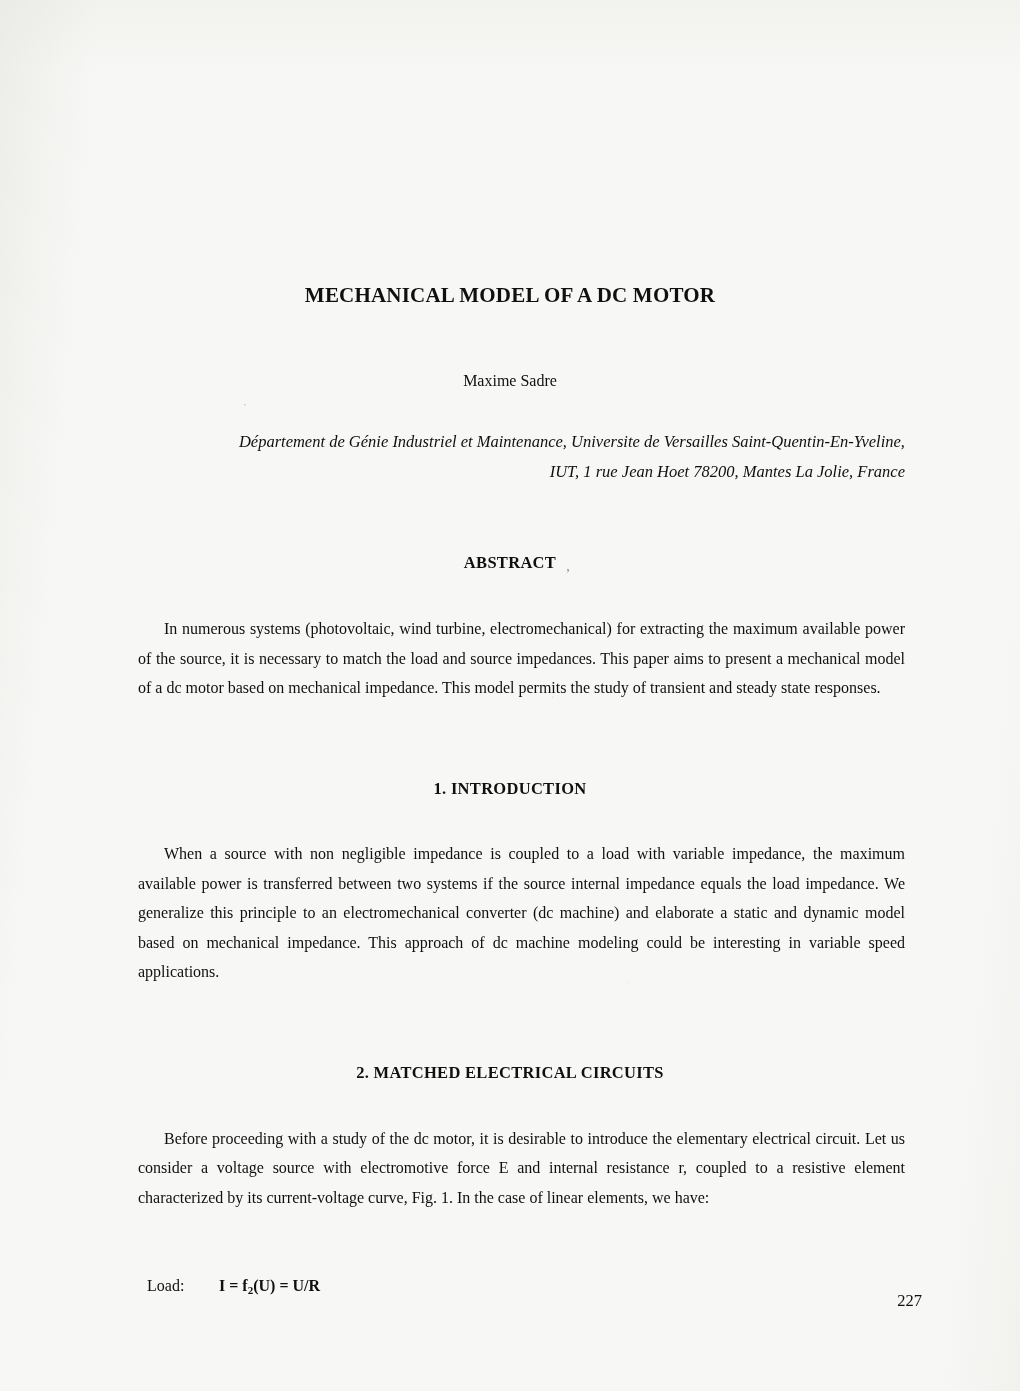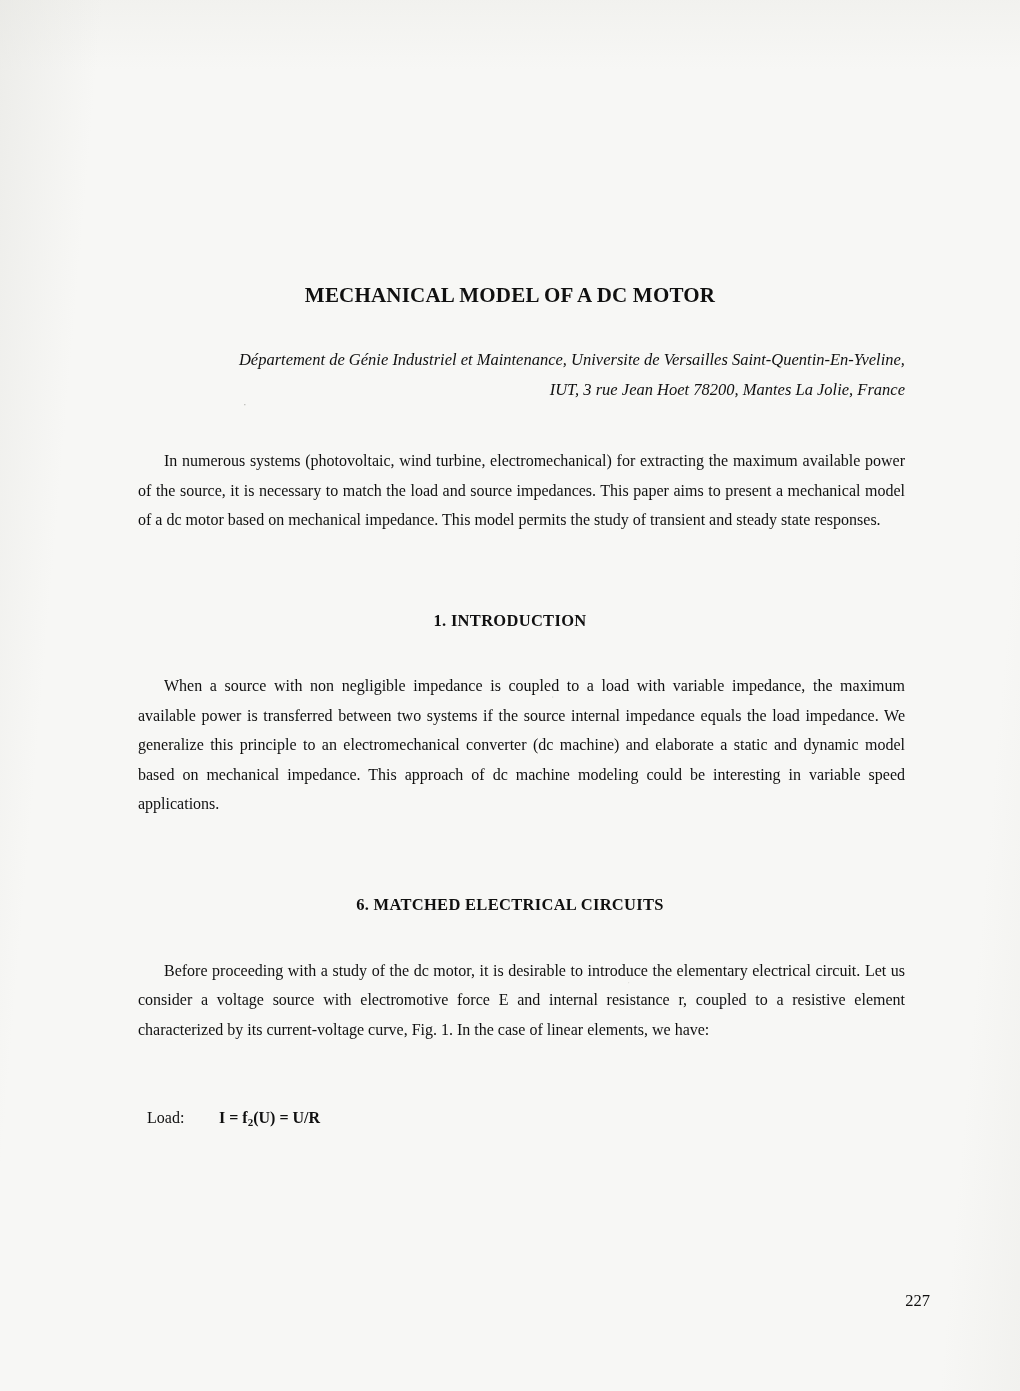--- a/index.html
+++ b/index.html
@@ -156,6 +156,7 @@
 
     <h1 class="doc-title">MECHANICAL MODEL OF A DC MOTOR</h1>
 
+    <p class="author">Maxime Sadre</p>
 
     <p class="affiliation">
       <span class="aff-line">Département de Génie Industriel et Maintenance, Universite de Versailles Saint-Quentin-En-Yveline,</span>

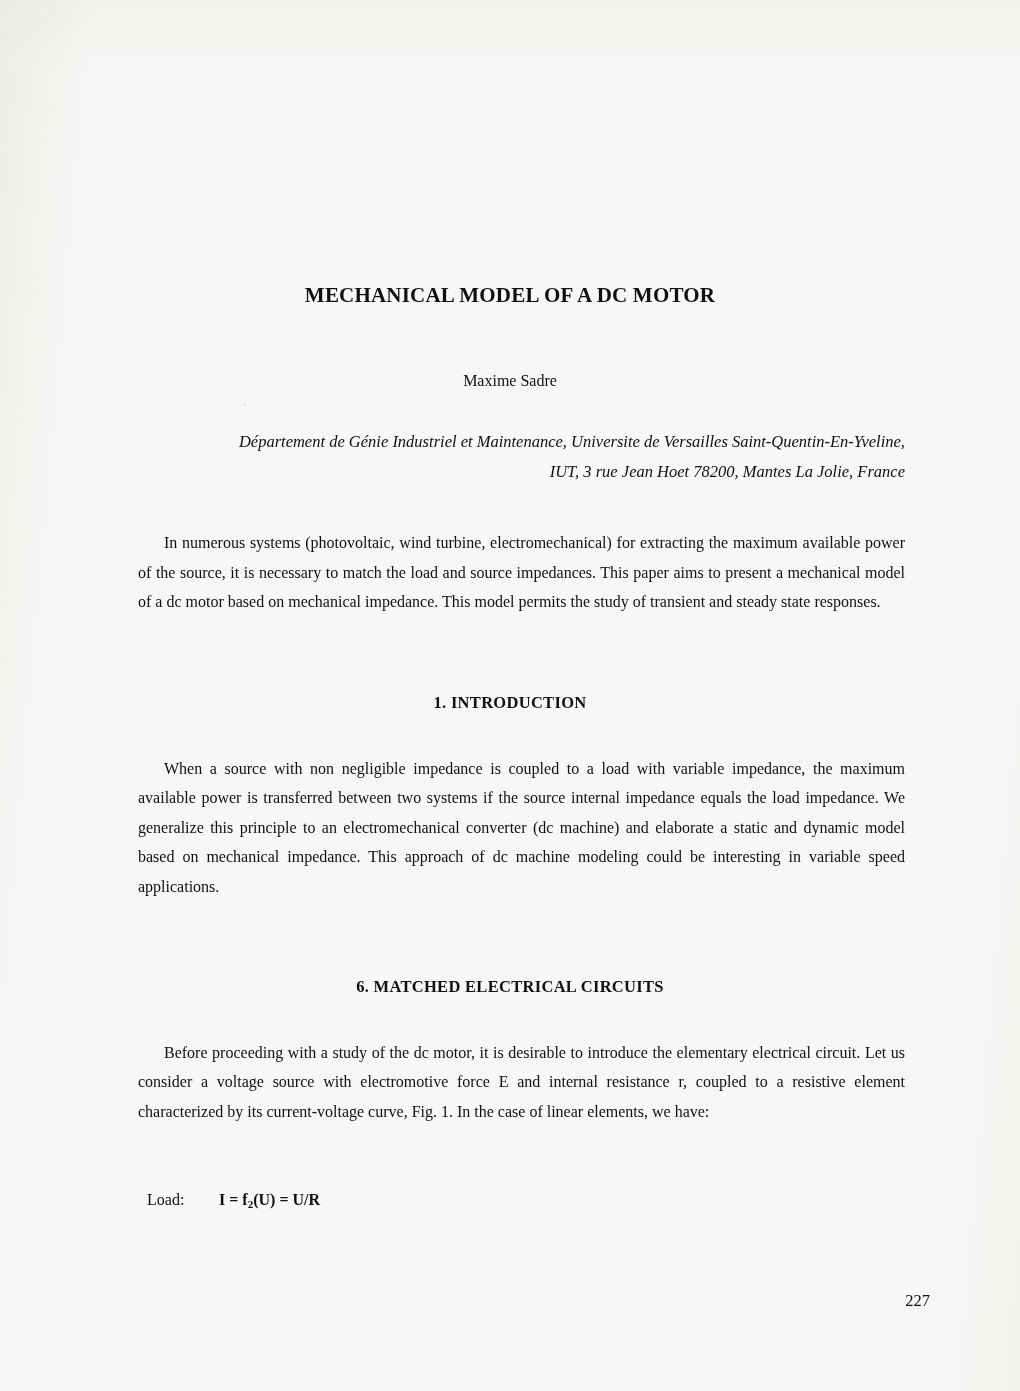--- a/index.html
+++ b/index.html
@@ -160,7 +160,7 @@
 
     <p class="affiliation">
       <span class="aff-line">Département de Génie Industriel et Maintenance, Universite de Versailles Saint-Quentin-En-Yveline,</span>
-      <span class="aff-line">IUT, 3 rue Jean Hoet 78200, Mantes La Jolie, France</span>
+      <span class="aff-line">IUT, 1 rue Jean Hoet 78200, Mantes La Jolie, France</span>
     </p>
 
 

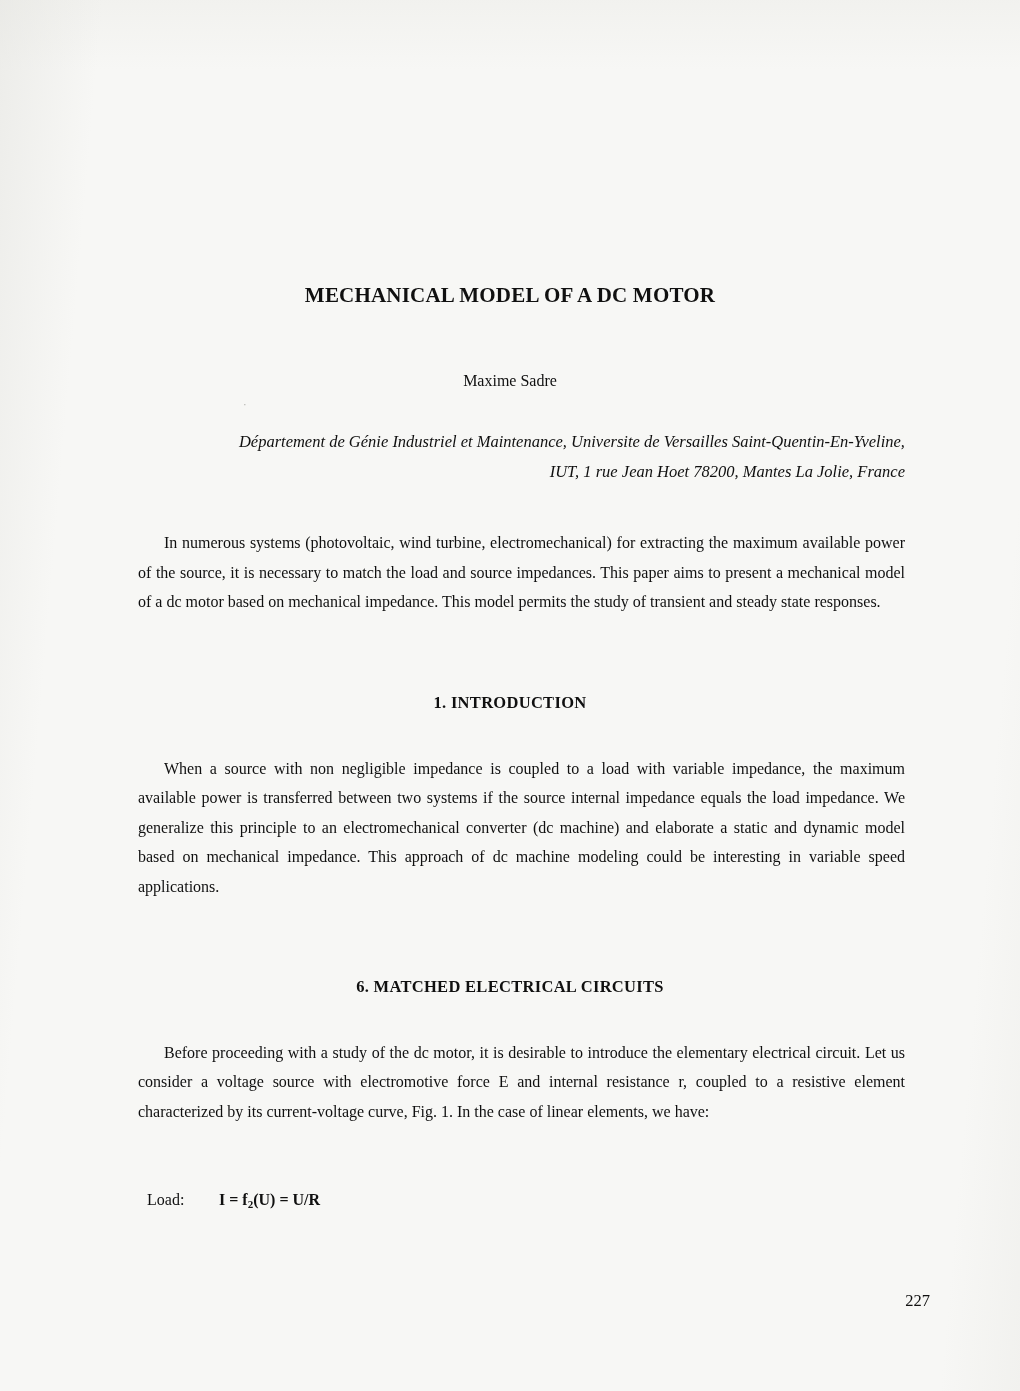--- a/index.html
+++ b/index.html
@@ -163,6 +163,9 @@
       <span class="aff-line">IUT, 1 rue Jean Hoet 78200, Mantes La Jolie, France</span>
     </p>
 
+    <h2 class="section-heading abstract-heading">
+      <span>ABSTRACT</span><span class="artifact-comma">,</span>
+    </h2>
 
     <p class="body-para abstract-para first-line-indent">In numerous systems (photovoltaic, wind turbine, electromechanical) for extracting the maximum available power of the source, it is necessary to match the load and source impedances. This paper aims to present a mechanical model of a dc motor based on mechanical impedance. This model permits the study of transient and steady state responses.</p>
 

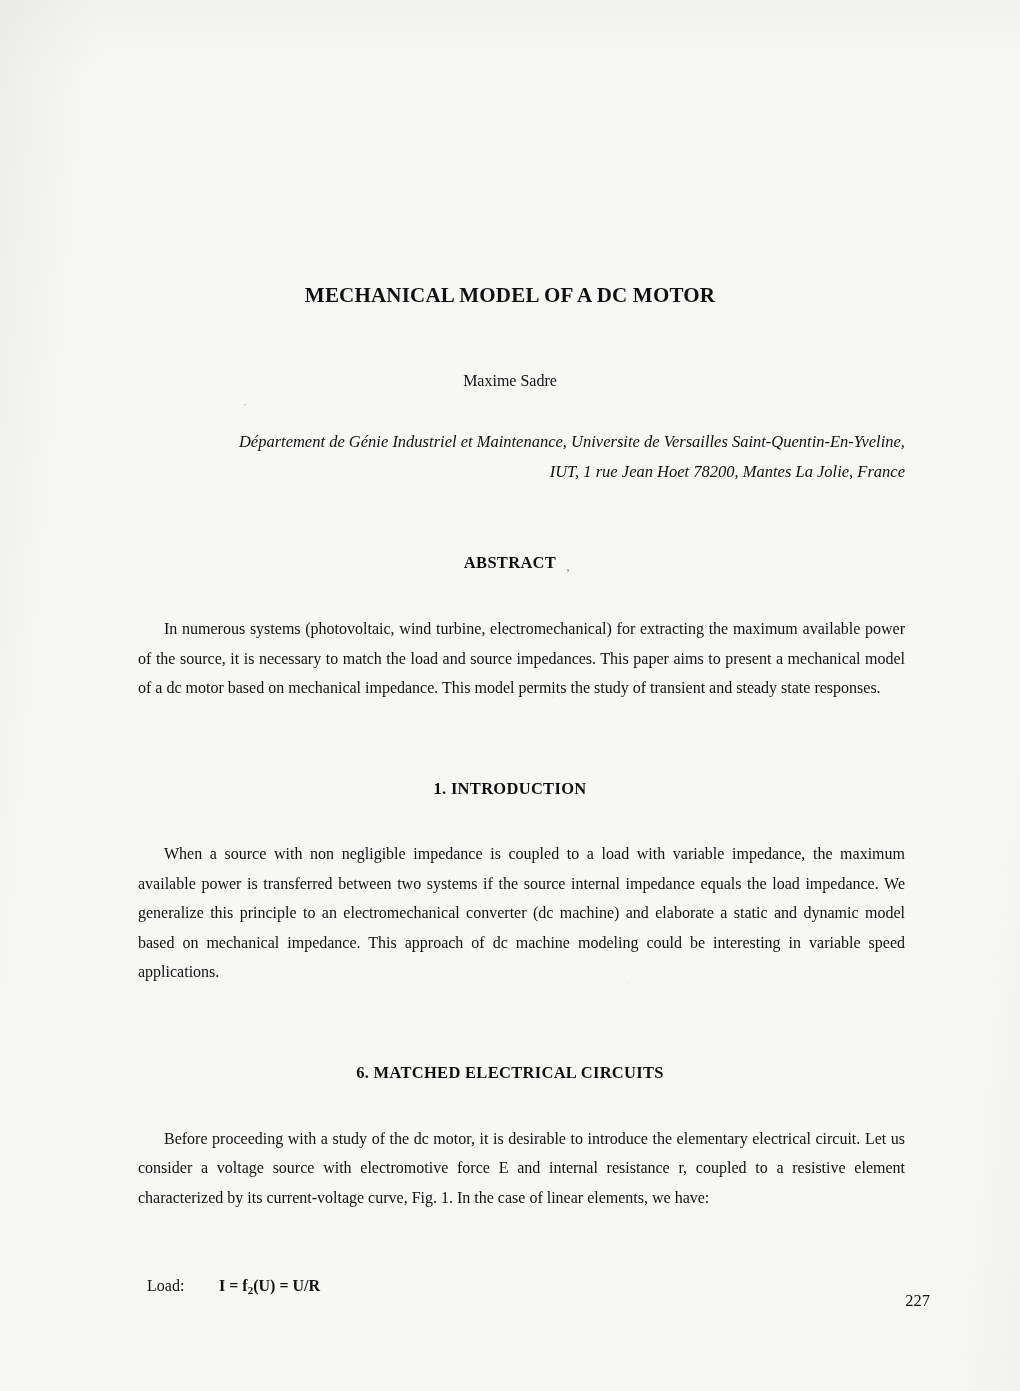--- a/index.html
+++ b/index.html
@@ -173,7 +173,7 @@
 
     <p class="body-para intro-para first-line-indent">When a source with non negligible impedance is coupled to a load with variable impedance, the maximum available power is transferred between two systems if the source internal impedance equals the load impedance. We generalize this principle to an electromechanical converter (dc machine) and elaborate a static and dynamic model based on mechanical impedance. This approach of dc machine modeling could be interesting in variable speed applications.</p>
 
-    <h2 class="section-heading matched-heading">6.  MATCHED ELECTRICAL CIRCUITS</h2>
+    <h2 class="section-heading matched-heading">2.  MATCHED ELECTRICAL CIRCUITS</h2>
 
     <p class="body-para matched-para first-line-indent">Before proceeding with a study of the dc motor, it is desirable to introduce the elementary electrical circuit. Let us consider a voltage source with electromotive force E and internal resistance r, coupled to a resistive element characterized by its current-voltage curve, Fig. 1. In the case of linear elements, we have:</p>
 

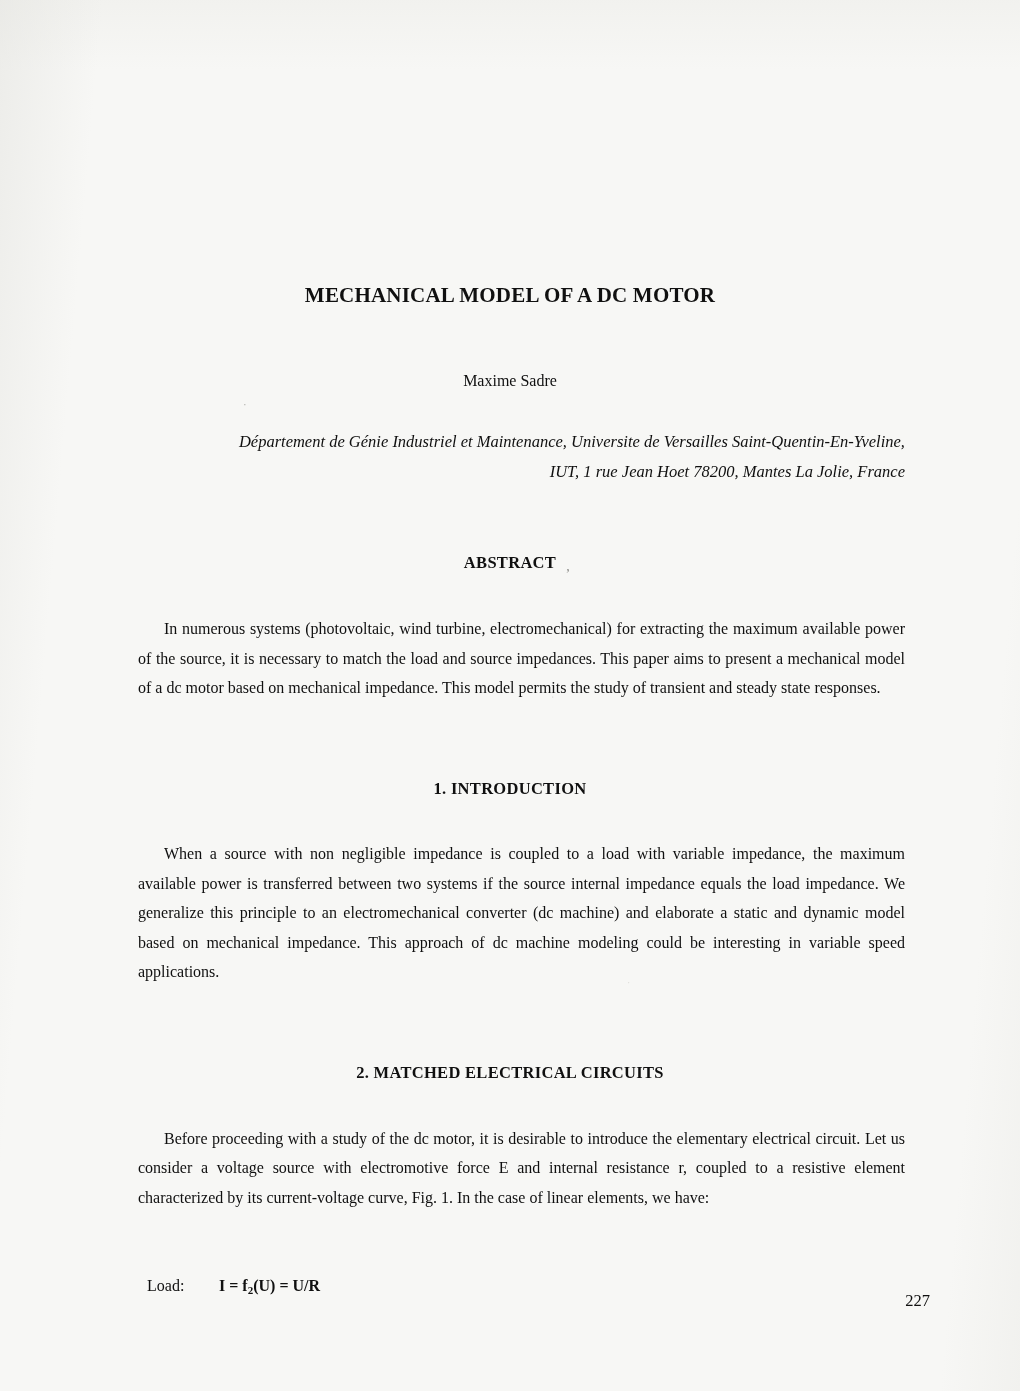--- a/index.html
+++ b/index.html
@@ -129,7 +129,7 @@
 
   .page-number {
     position: absolute;
-    right: 90px;
+    right: 98px;
     bottom: 80px;
     font-size: 16.5px;
     z-index: 1;

